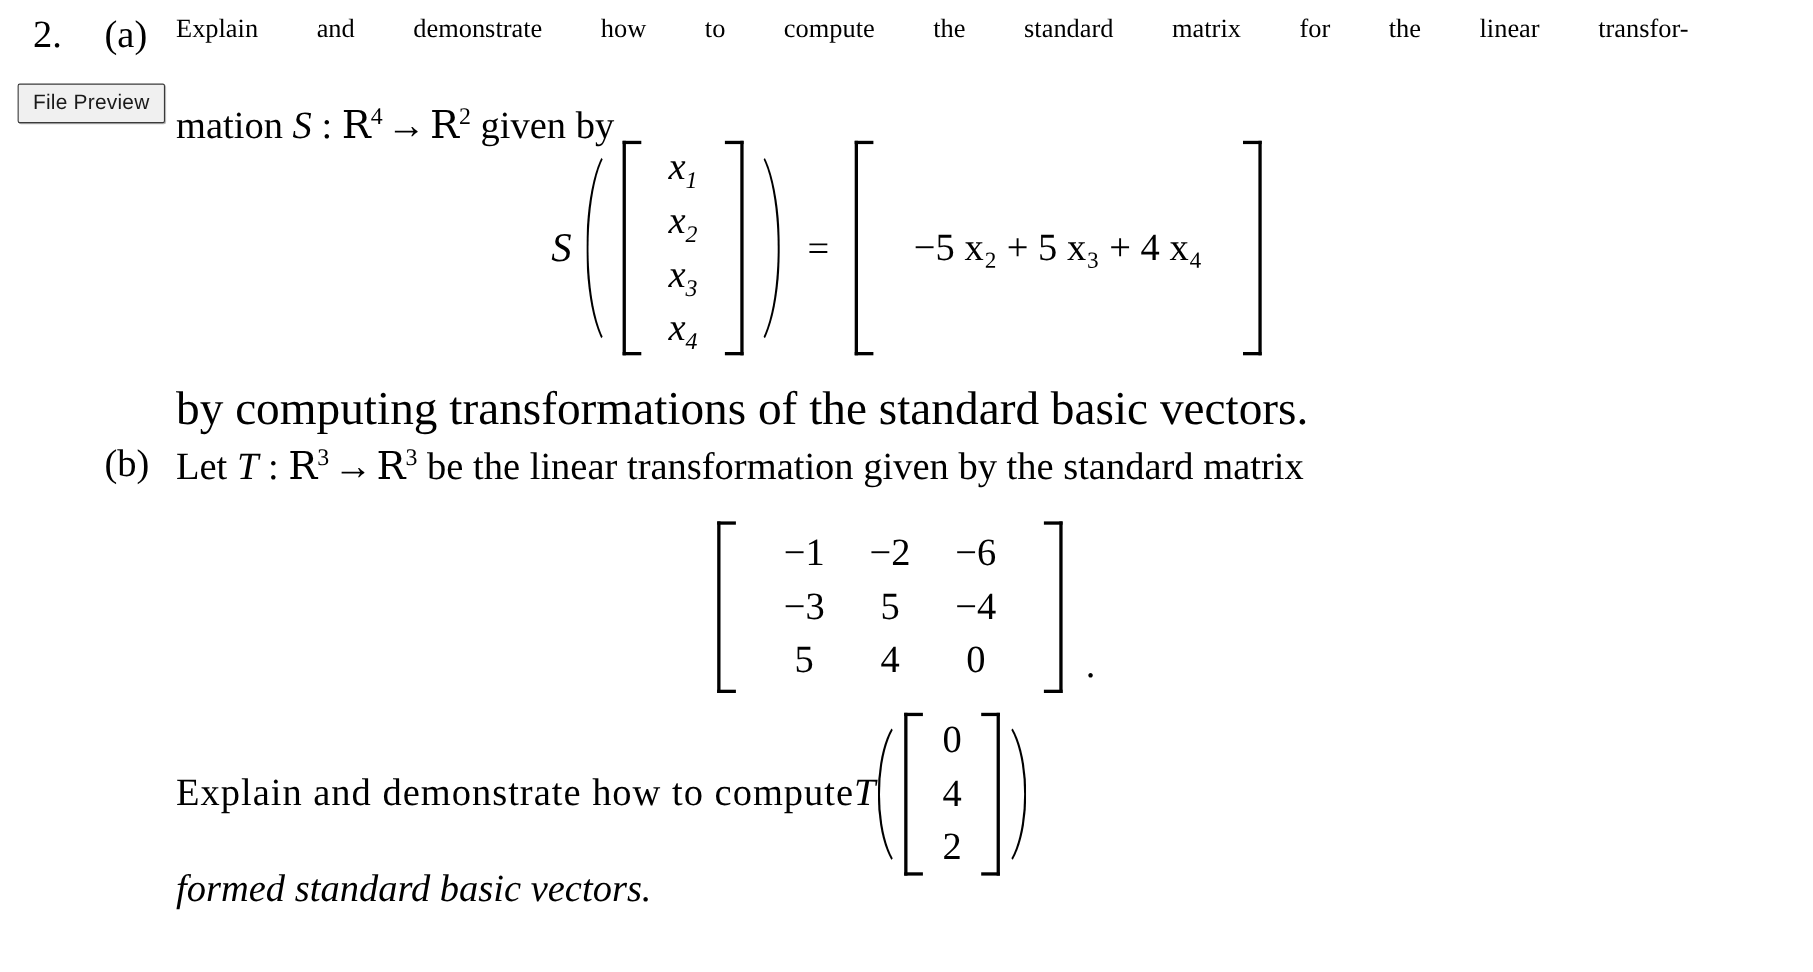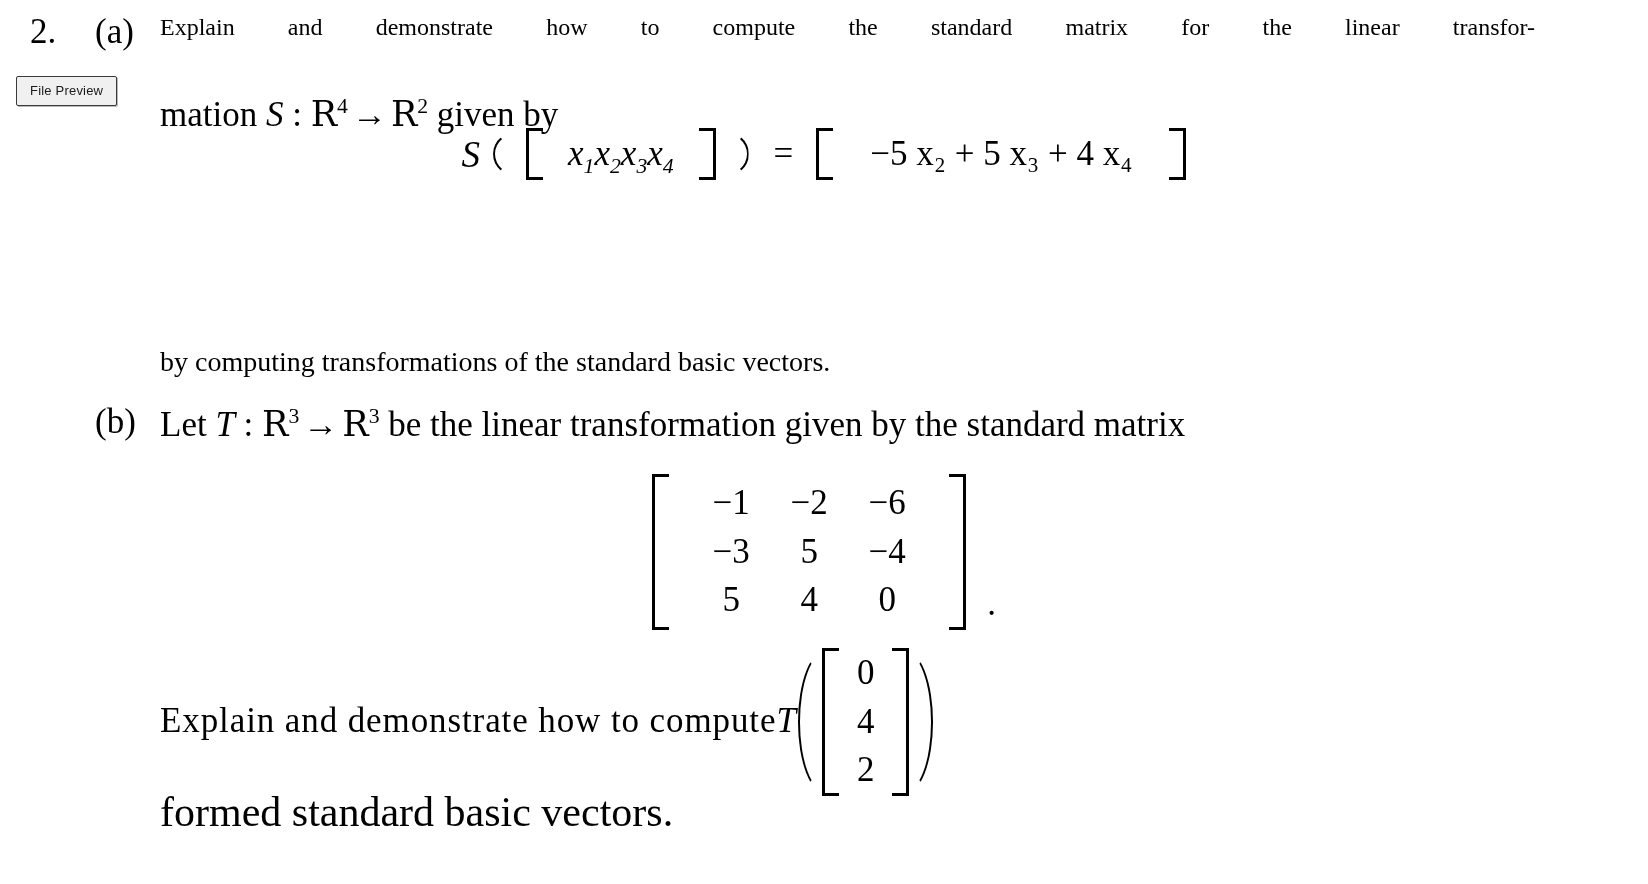--- a/index.html
+++ b/index.html
@@ -33,7 +33,7 @@
     border: 1.5px solid #3a3a3a;
     border-radius: 2px;
     font-family: "Liberation Sans", "DejaVu Sans", sans-serif;
-    font-size: 13px;
+    font-size: 19px;
     line-height: 1;
     color: #1a1a1a;
     letter-spacing: 0.2px;

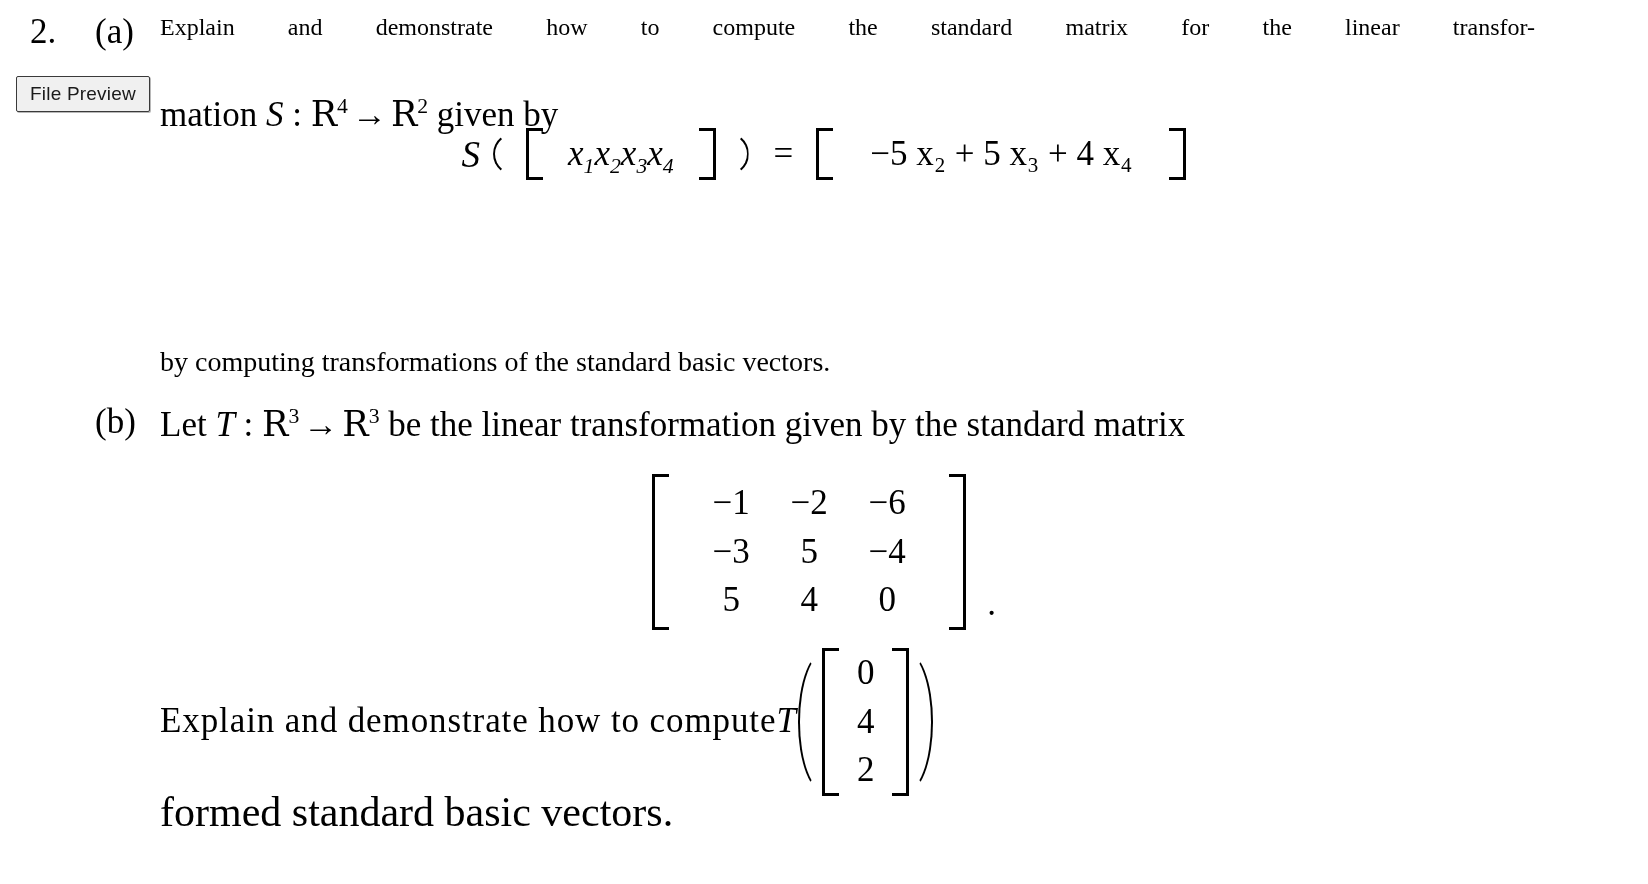--- a/index.html
+++ b/index.html
@@ -158,9 +158,10 @@
 
   .colvec {
     display: flex;
-    flex-direction: row;
+    flex-direction: column;
     align-items: center;
     padding: 6px 16px;
+    gap: 12px;
     font-size: 35px;
   }
   .colvec .cell { font-style: italic; line-height: 1.05; }

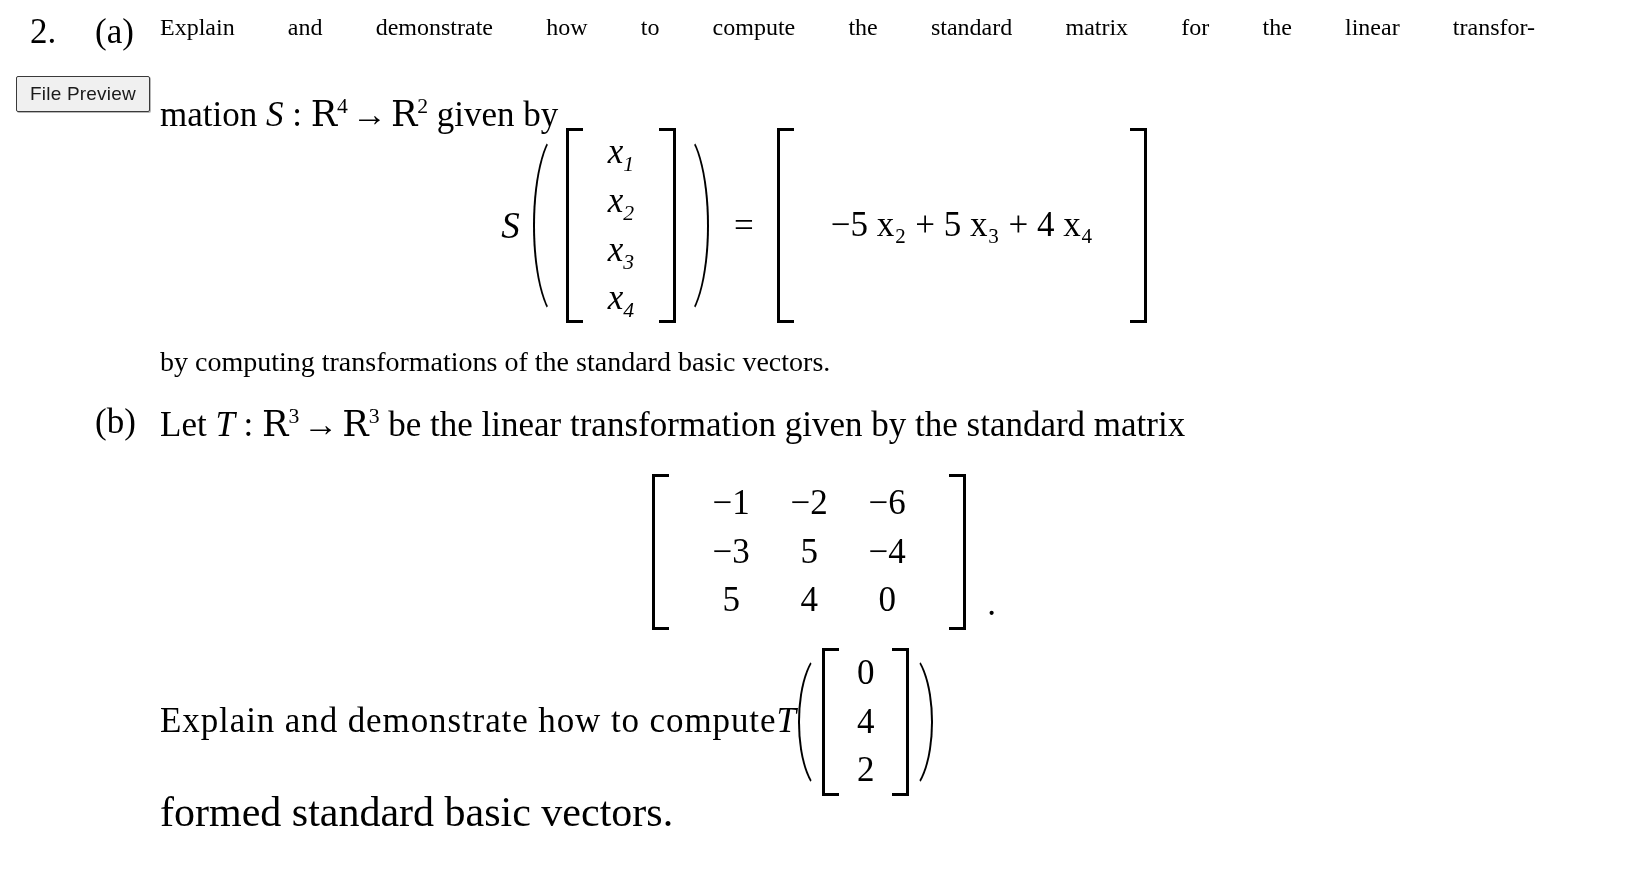--- a/index.html
+++ b/index.html
@@ -209,7 +209,7 @@
     position: absolute;
     left: 160px;
     top: 344px;
-    font-size: 28px;
+    font-size: 43px;
     white-space: nowrap;
   }
   #part-b-label { left: 95px; top: 402px; }

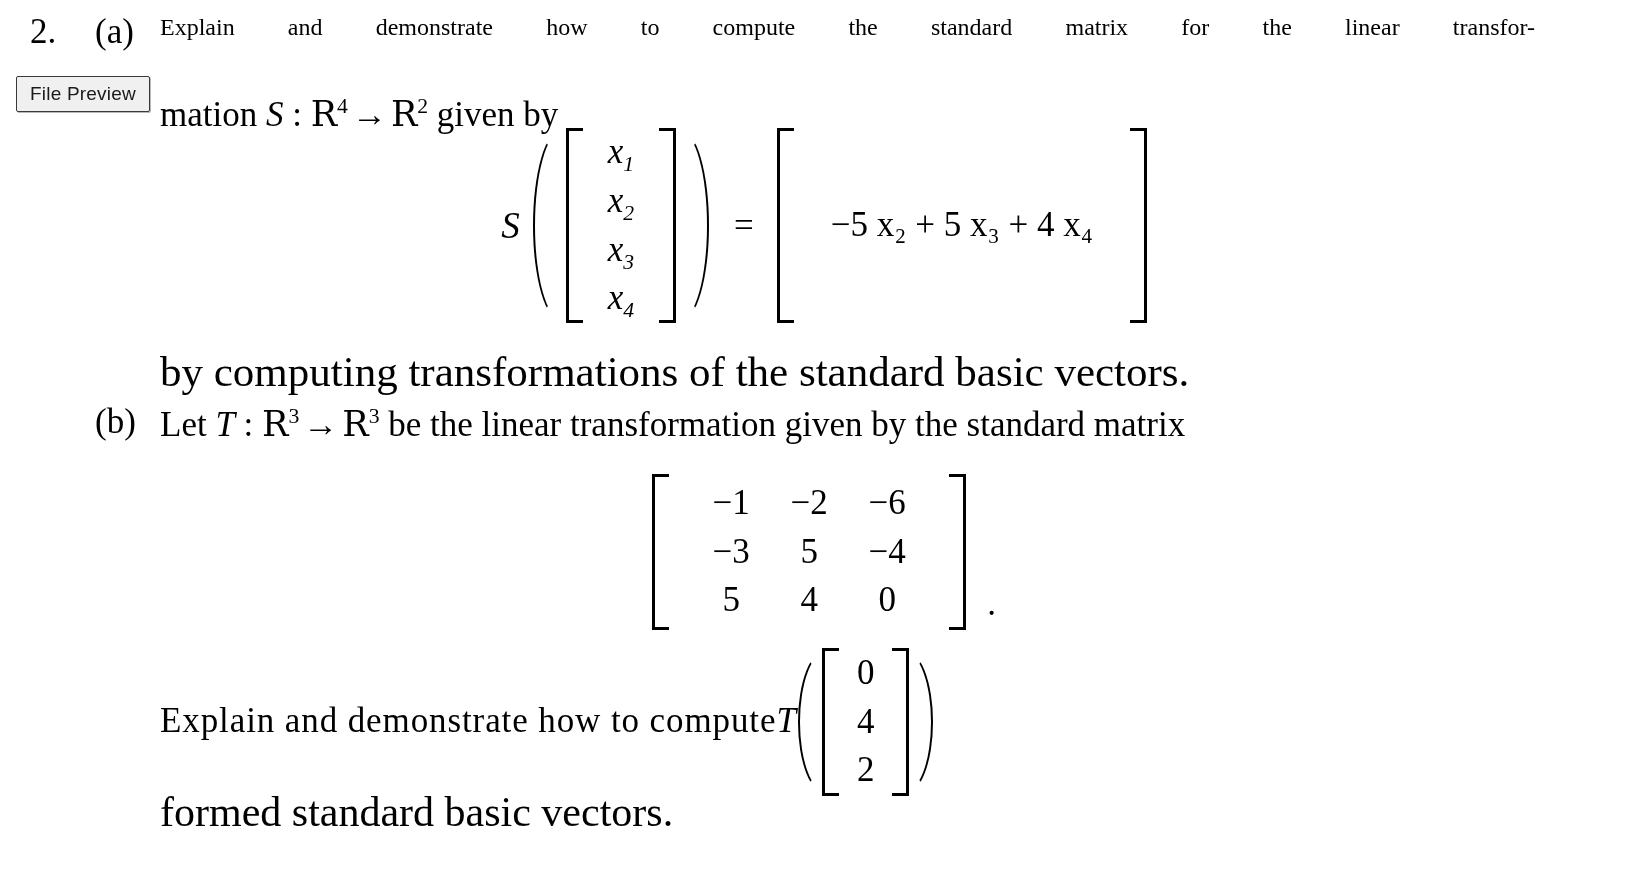--- a/index.html
+++ b/index.html
@@ -250,8 +250,9 @@
     position: absolute;
     left: 160px;
     top: 786px;
-    font-size: 42px;
-    white-space: nowrap;
+    font-size: 35px;
+    white-space: nowrap;
+    font-style: italic;
   }
 </style>
 </head>

